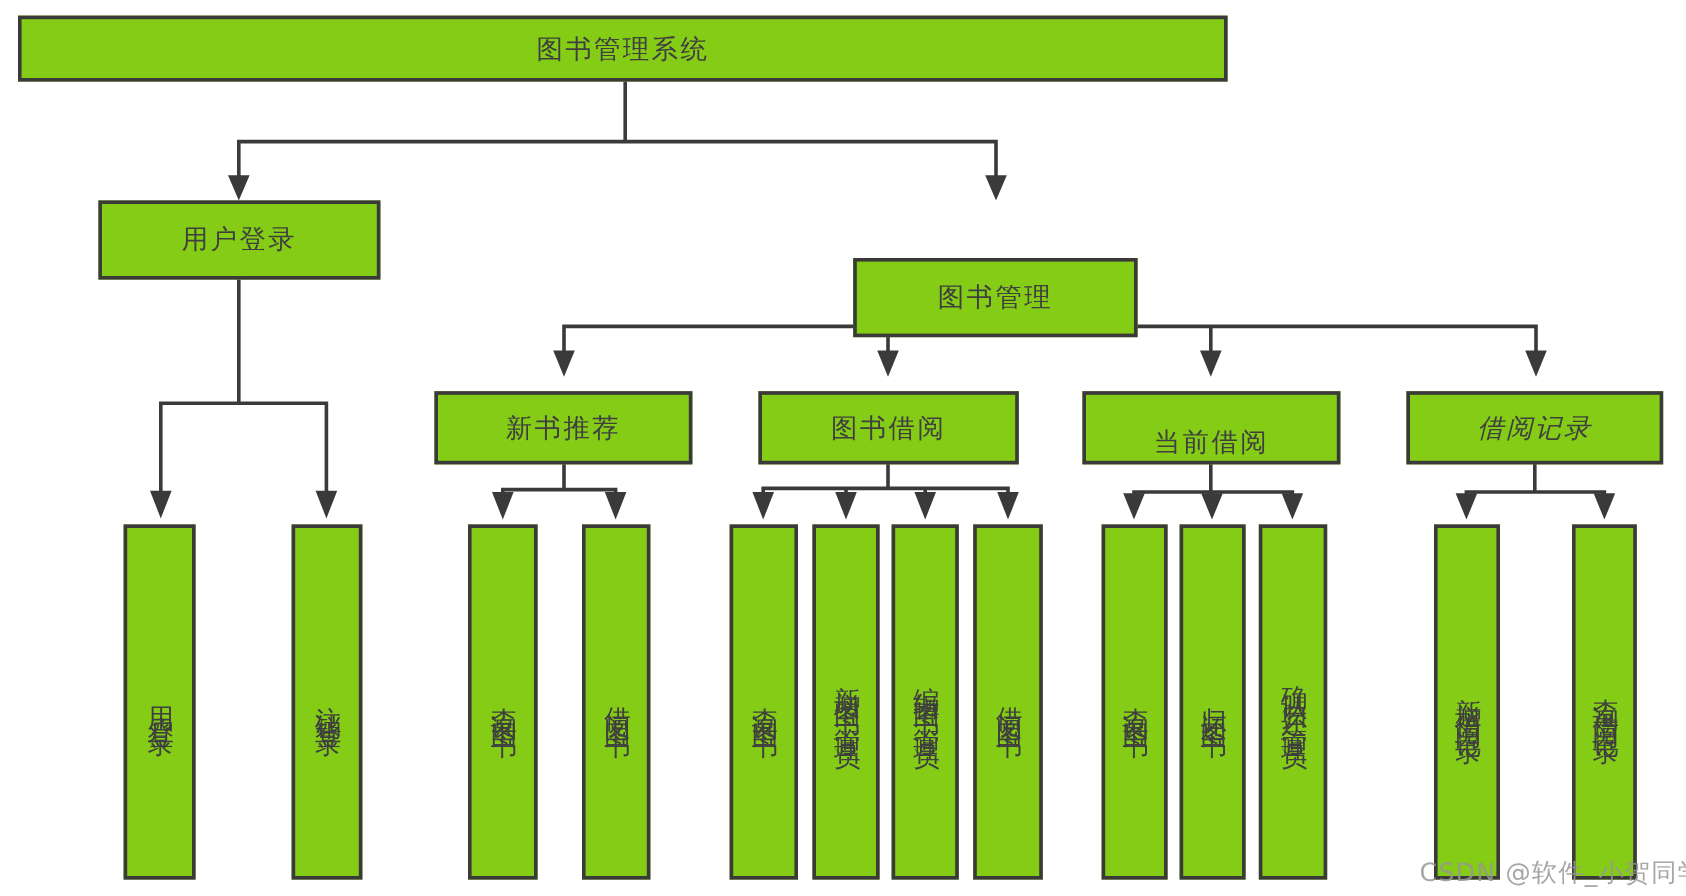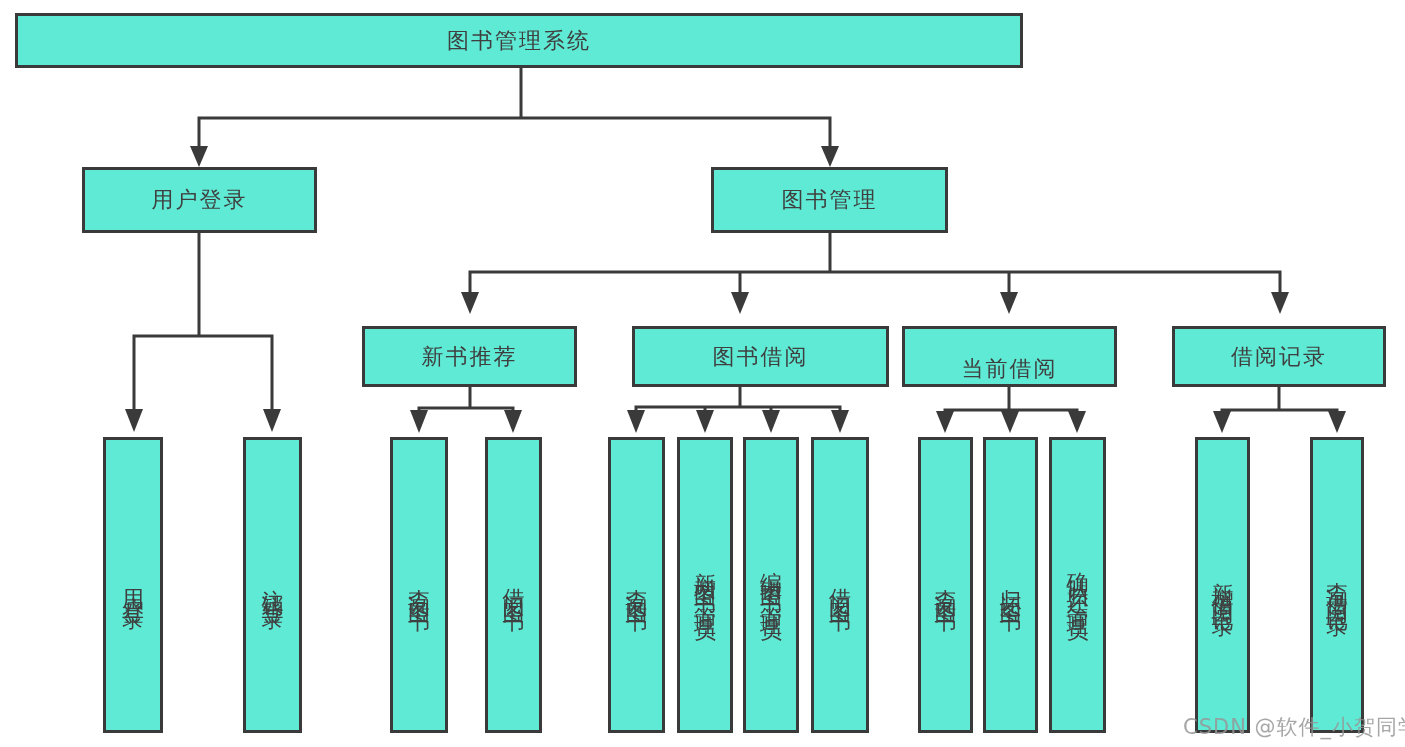--- a/index.html
+++ b/index.html
@@ -26,7 +26,7 @@
     position: absolute;
     box-sizing: border-box;
     border: 3px solid #3a3a3a;
-    background: #5eead4;
+    background: #84cc16;
     display: flex;
     align-items: center;
     justify-content: center;

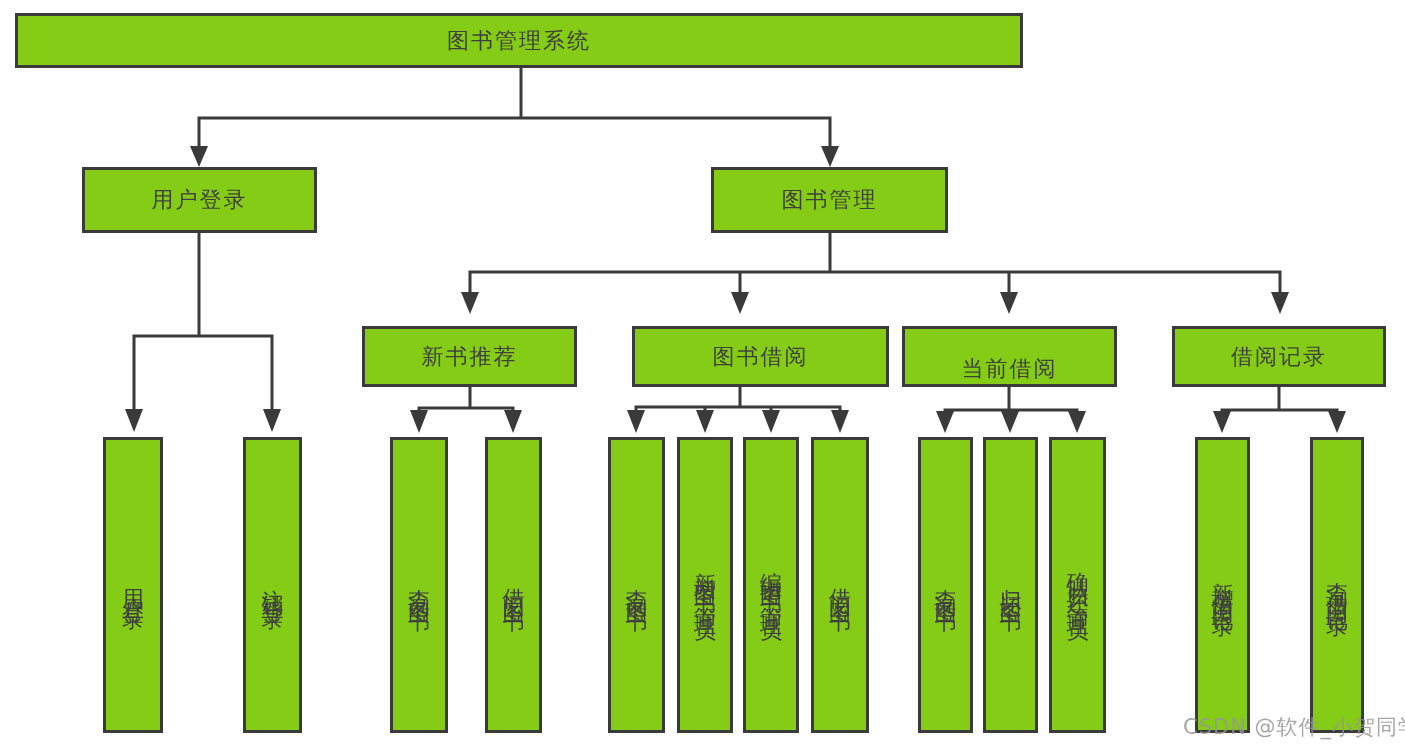--- a/index.html
+++ b/index.html
@@ -47,7 +47,7 @@
     line-height: 1;
   }
   .b-user     { left: 82px;   width: 235px; }
-  .b-mgmt     { left: 711px;  width: 237px; }
+  .b-mgmt     { left: 711px;  width: 237px; margin-top: 48px; }
   .b-newbook  { left: 362px;  width: 215px; }
   .b-borrow   { left: 632px;  width: 257px; }
   .b-current  { left: 902px;  width: 215px; align-items: flex-end; }

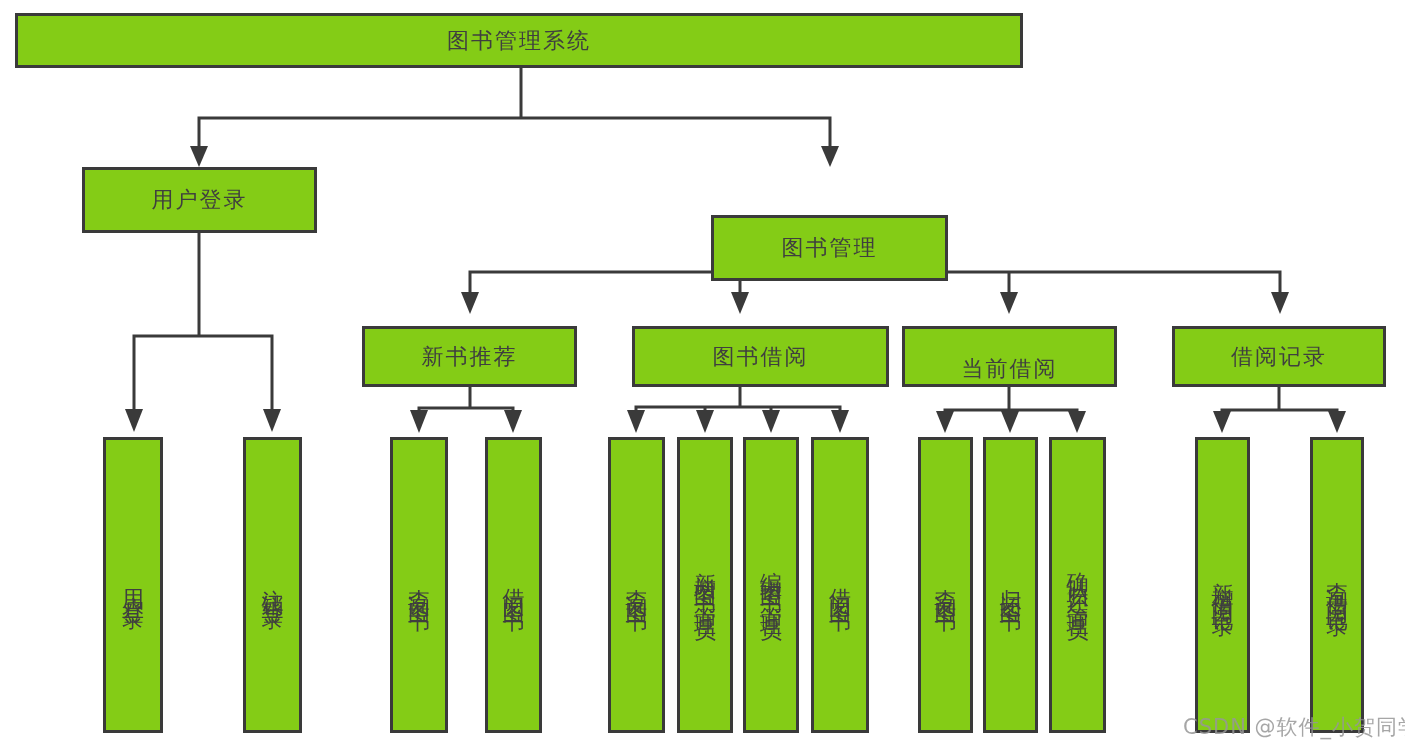--- a/index.html
+++ b/index.html
@@ -49,7 +49,7 @@
   .b-user     { left: 82px;   width: 235px; }
   .b-mgmt     { left: 711px;  width: 237px; margin-top: 48px; }
   .b-newbook  { left: 362px;  width: 215px; }
-  .b-borrow   { left: 632px;  width: 257px; }
+  .b-borrow   { left: 632px;  width: 217px; }
   .b-current  { left: 902px;  width: 215px; align-items: flex-end; }
   .b-records  { left: 1172px; width: 214px; }
   .l-1  { left: 103px;  width: 60px; }

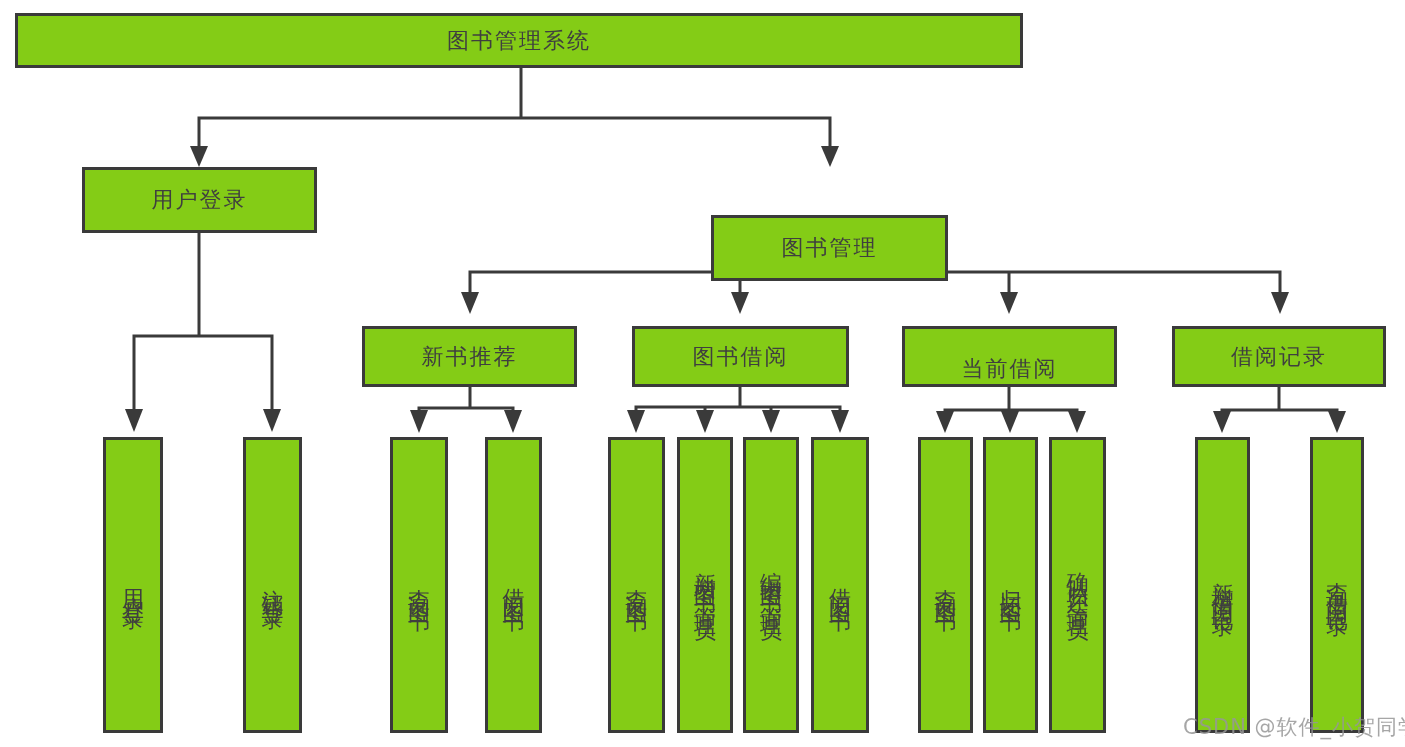--- a/index.html
+++ b/index.html
@@ -51,7 +51,7 @@
   .b-newbook  { left: 362px;  width: 215px; }
   .b-borrow   { left: 632px;  width: 217px; }
   .b-current  { left: 902px;  width: 215px; align-items: flex-end; }
-  .b-records  { left: 1172px; width: 214px; }
+  .b-records  { left: 1172px; width: 214px; font-style: italic; }
   .l-1  { left: 103px;  width: 60px; }
   .l-2  { left: 243px;  width: 59px; }
   .l-3  { left: 390px;  width: 58px; }

